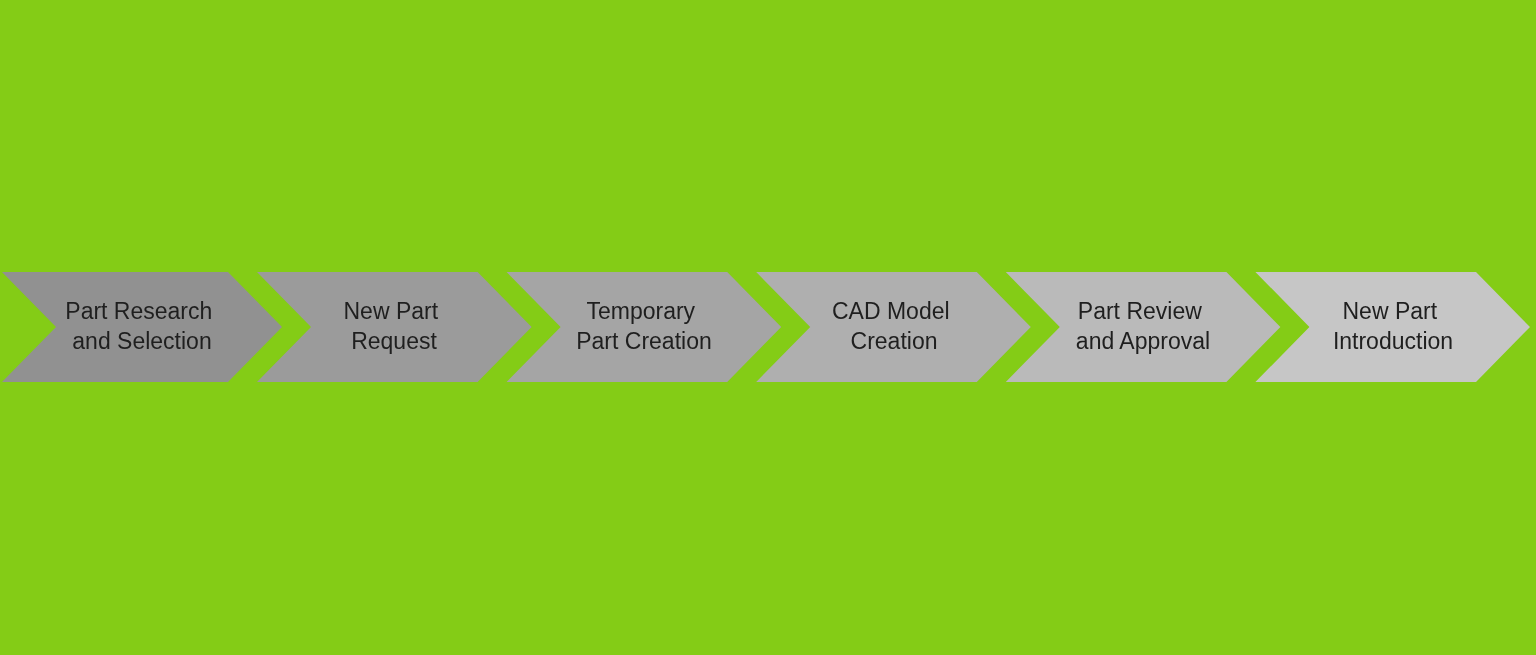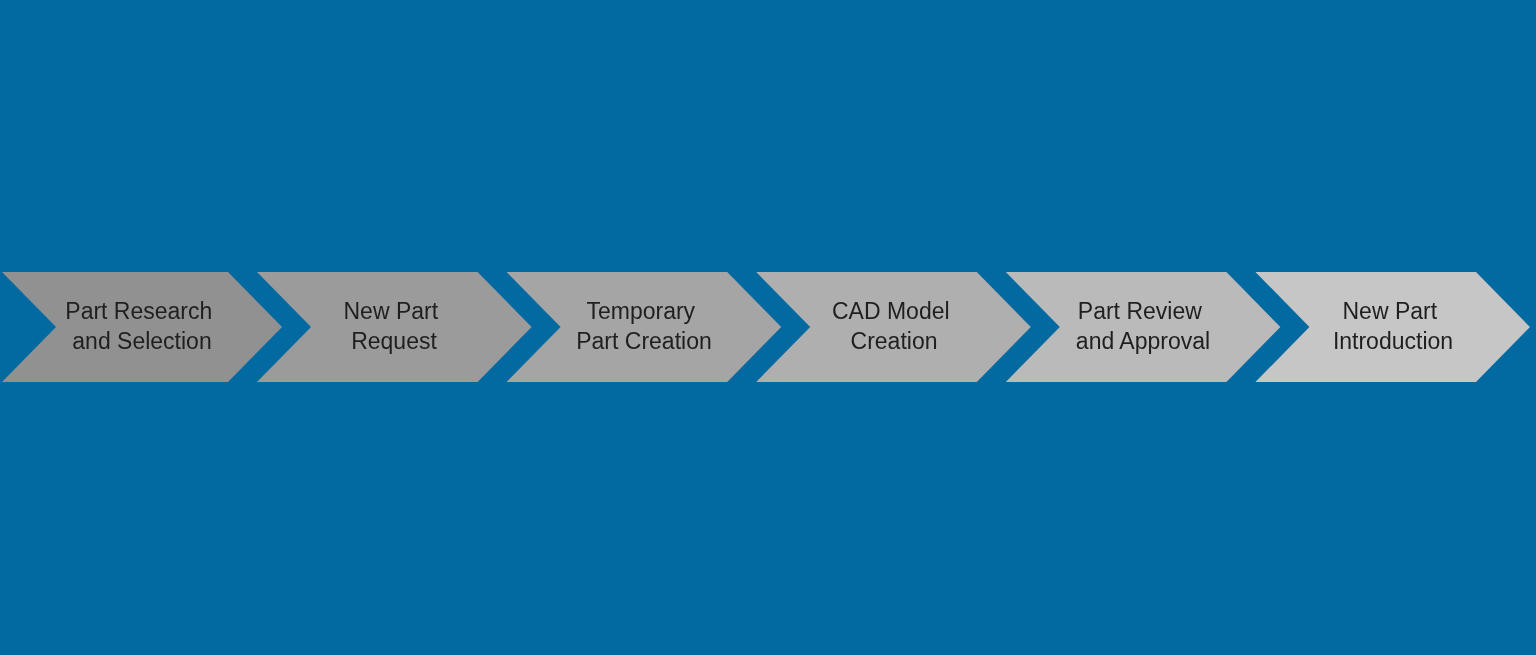--- a/index.html
+++ b/index.html
@@ -11,7 +11,7 @@
     position: relative;
     width: 1536px;
     height: 655px;
-    background: #0369a1;
+    background: #84cc16;
     overflow: hidden;
     text-decoration: underline;
   }

